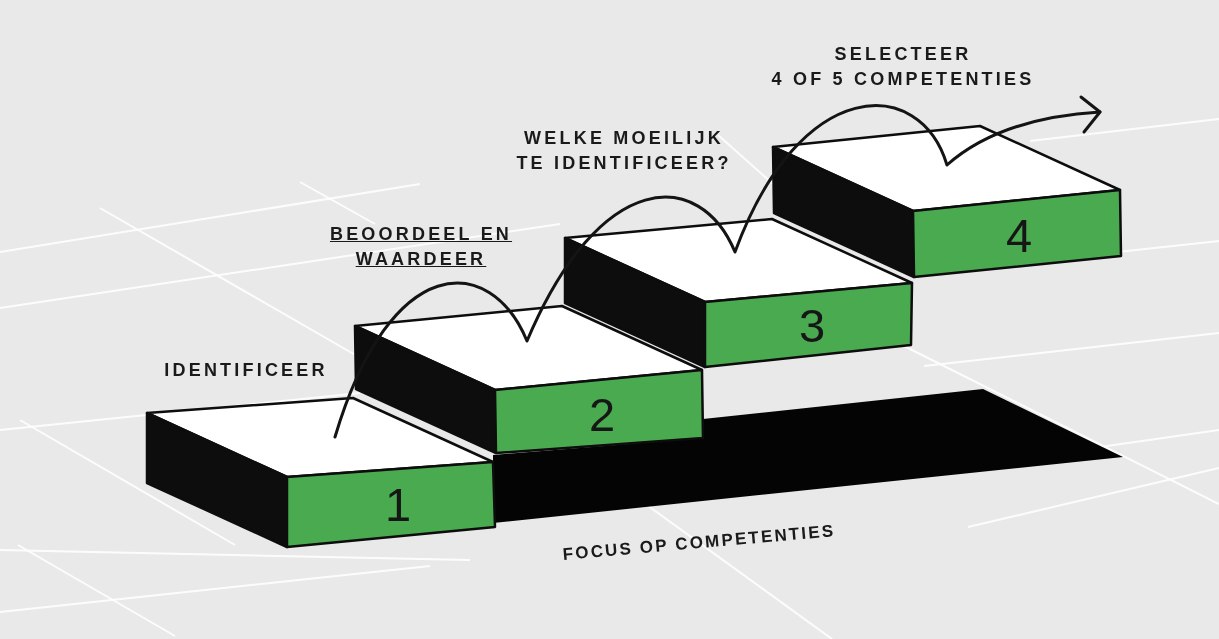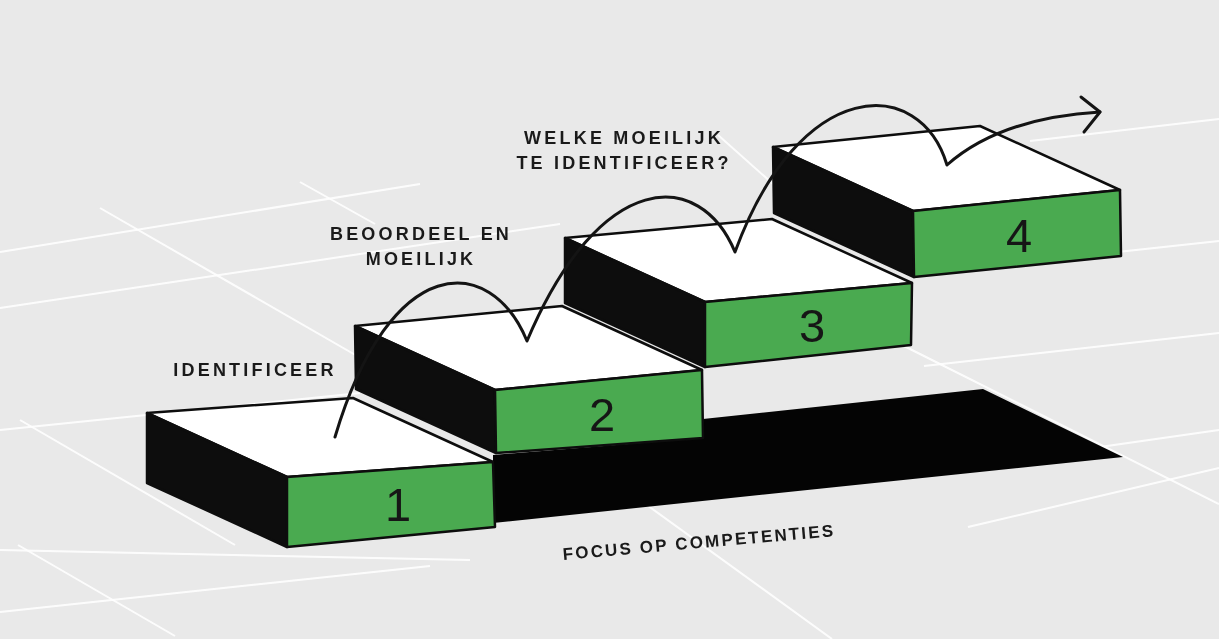--- a/index.html
+++ b/index.html
@@ -114,6 +114,10 @@
     <div>TE IDENTIFICEER?</div>
   </div>
 
+  <div class="label" style="left:903px; top:42px;">
+    <div>SELECTEER</div>
+    <div>4 OF 5 COMPETENTIES</div>
+  </div>
 
   <div class="label label-focus" style="left:699px; top:530px;">FOCUS OP COMPETENTIES</div>
 

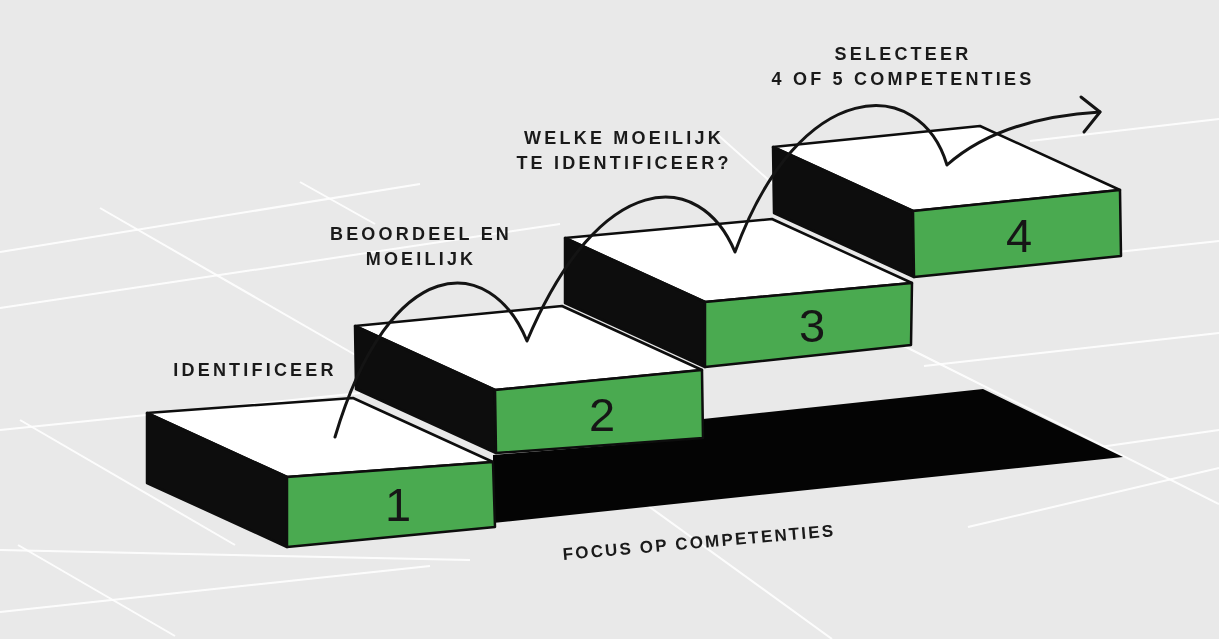--- a/index.html
+++ b/index.html
@@ -104,7 +104,7 @@
     <div>IDENTIFICEER</div>
   </div>
 
-  <div class="label" style="left:421px; top:222px;">
+  <div class="label" style="left:421px; top:222px;text-decoration:underline;">
     <div>BEOORDEEL EN</div>
     <div>MOEILIJK</div>
   </div>

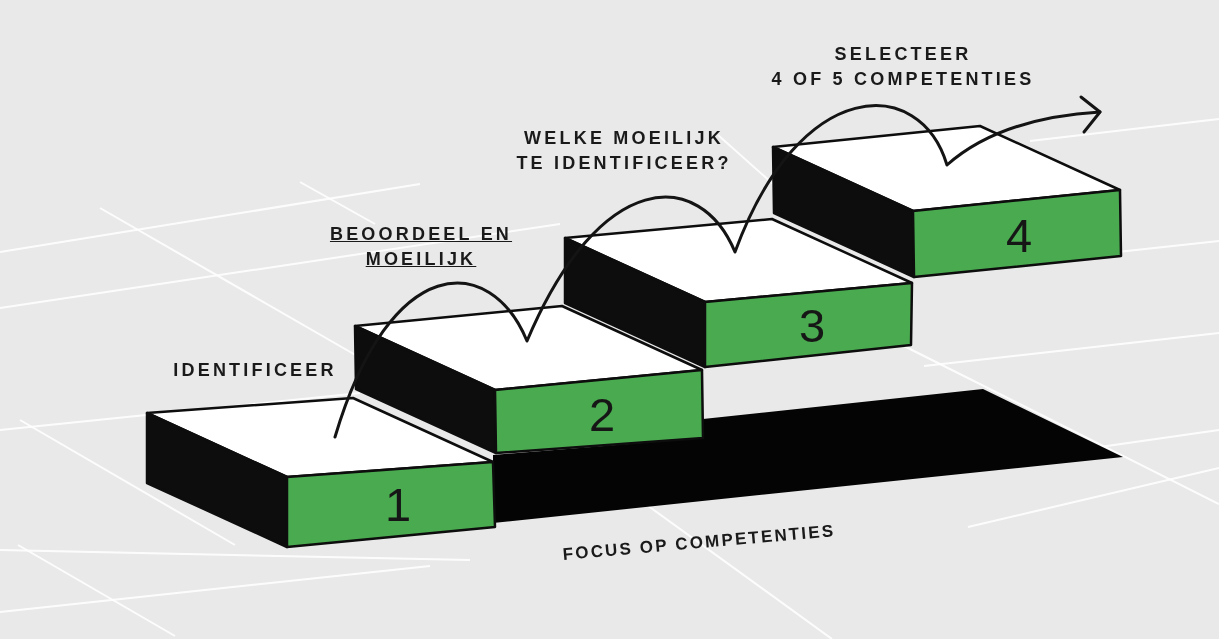--- a/index.html
+++ b/index.html
@@ -106,7 +106,7 @@
 
   <div class="label" style="left:421px; top:222px;text-decoration:underline;">
     <div>BEOORDEEL EN</div>
-    <div>MOEILIJK</div>
+    <div>WAARDEER</div>
   </div>
 
   <div class="label" style="left:624px; top:126px;text-align:center;">

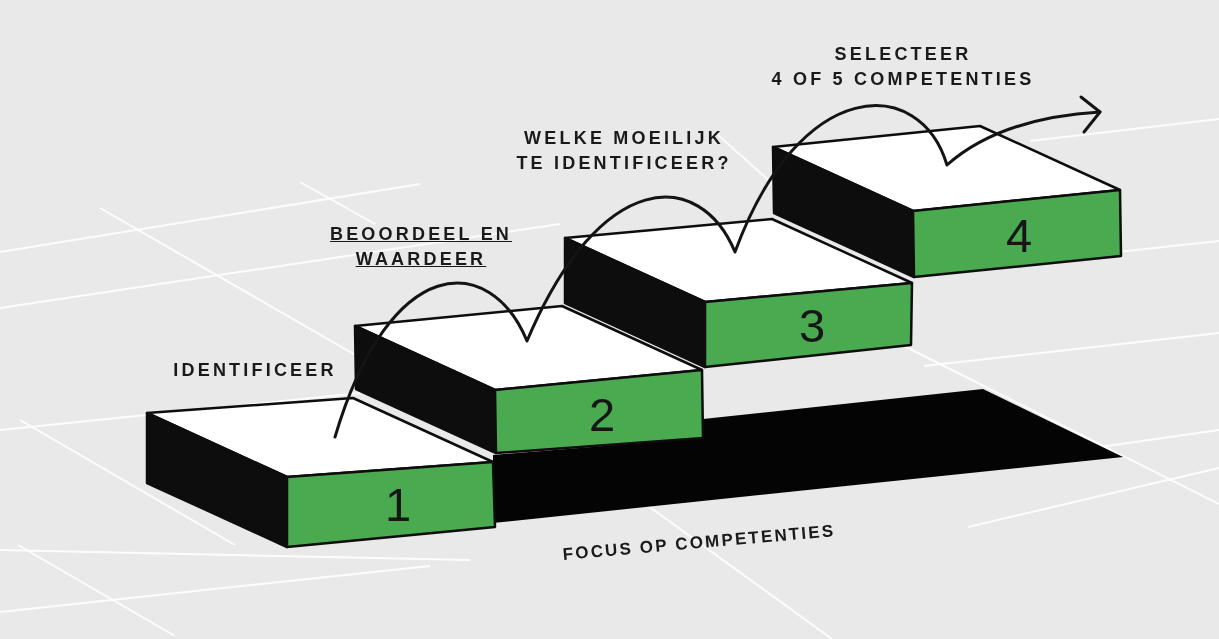--- a/index.html
+++ b/index.html
@@ -100,7 +100,7 @@
     <text class="step-number" x="1019" y="252">4</text>
   </svg>
 
-  <div class="label" style="left:246px; top:358px;margin-left:9px;">
+  <div class="label" style="left:246px; top:358px;">
     <div>IDENTIFICEER</div>
   </div>
 

